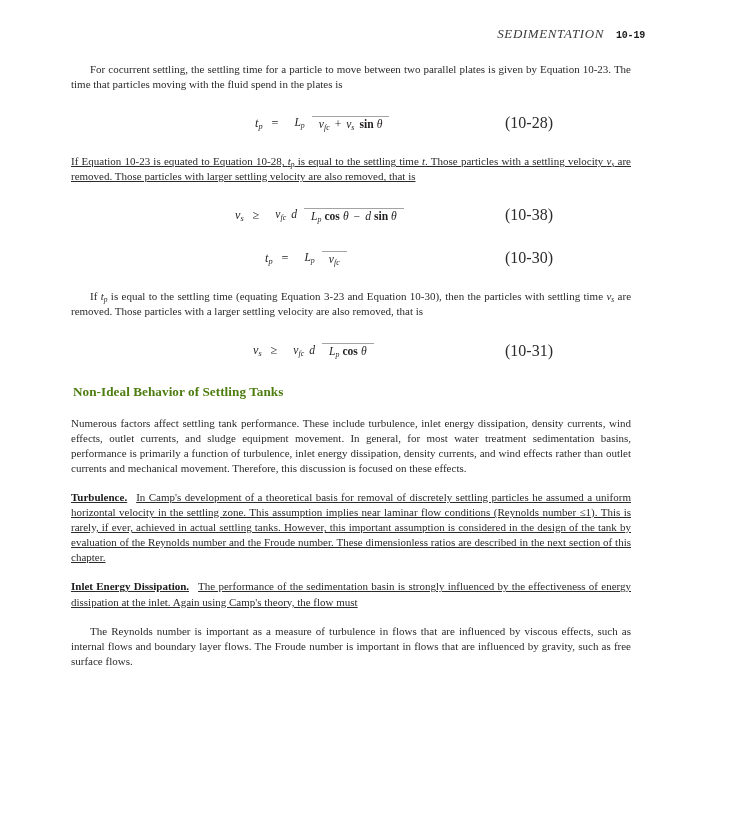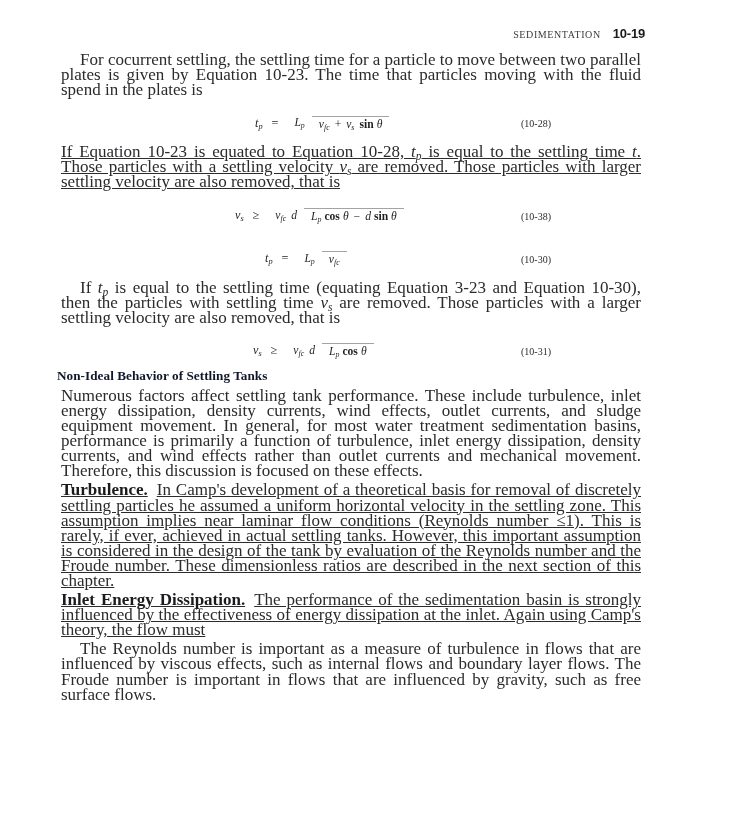--- a/index.html
+++ b/index.html
@@ -38,12 +38,13 @@
     height: 22px;
   }
   .running-head .chapter-name {
-    font-size: 10px;
+    font-size: 13px;
     letter-spacing: 0.6px;
     color: #3a3a3c;
     font-variant: small-caps;
     text-transform: uppercase;
     font-family: "Liberation Serif", serif;
+    font-style: italic;
   }
   .running-head .folio {
     font-size: 13px;

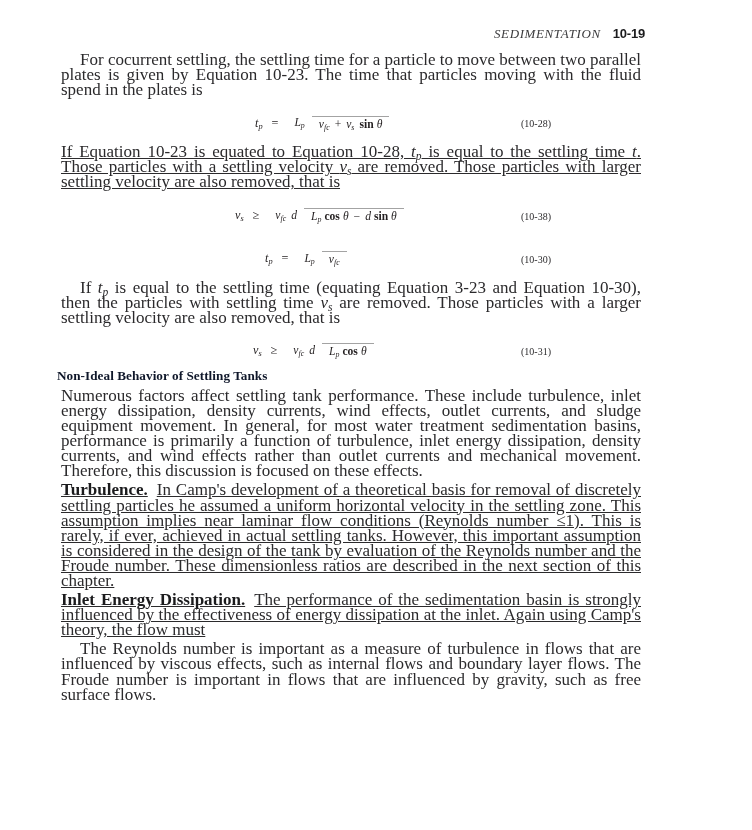--- a/index.html
+++ b/index.html
@@ -47,11 +47,11 @@
     font-style: italic;
   }
   .running-head .folio {
-    font-size: 13px;
+    font-size: 10px;
     font-weight: bold;
     color: #1b1b1d;
     letter-spacing: -0.2px;
-    font-family: Liberation Sans, sans-serif;
+    font-family: Liberation Mono, monospace;
   }
 
   

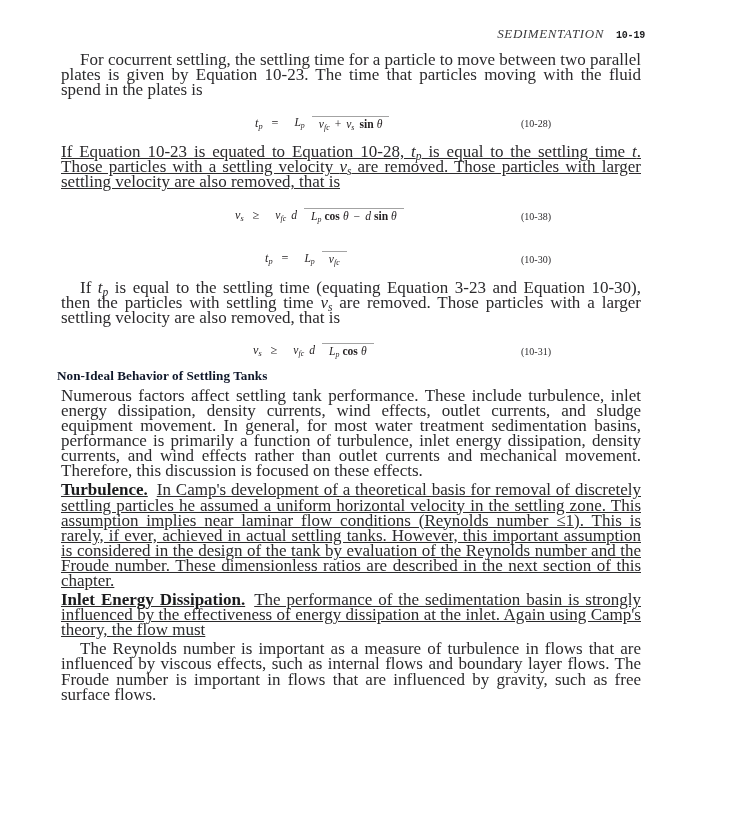--- a/index.html
+++ b/index.html
@@ -56,10 +56,10 @@
 
   
   p.body {
-    font-size: 17px;
+    font-size: 11px;
     line-height: 15.1px;
     text-align: justify;
-    margin: 4px;
+    margin: 14px;
     color: #2b2a2c;
     hyphens: none;
   }

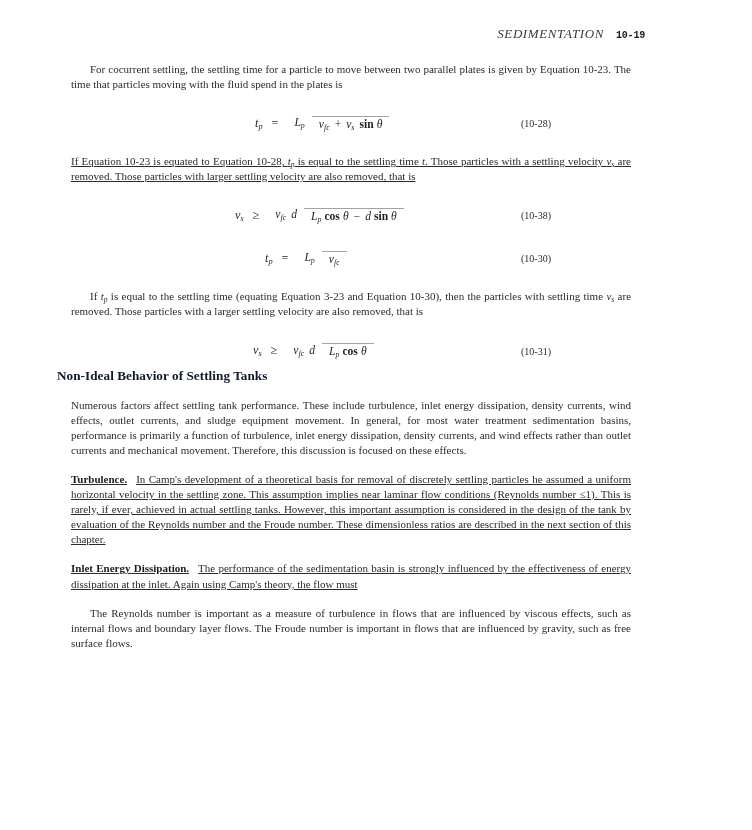--- a/index.html
+++ b/index.html
@@ -130,10 +130,10 @@
   }
   .eq-num {
     position: absolute;
-    left: 464px;
+    left: 448px;
     top: 50%;
     transform: translateY(-50%);
-    font-size: 10px;
+    font-size: 16px;
     color: #2b2a2c;
     white-space: nowrap;
   }

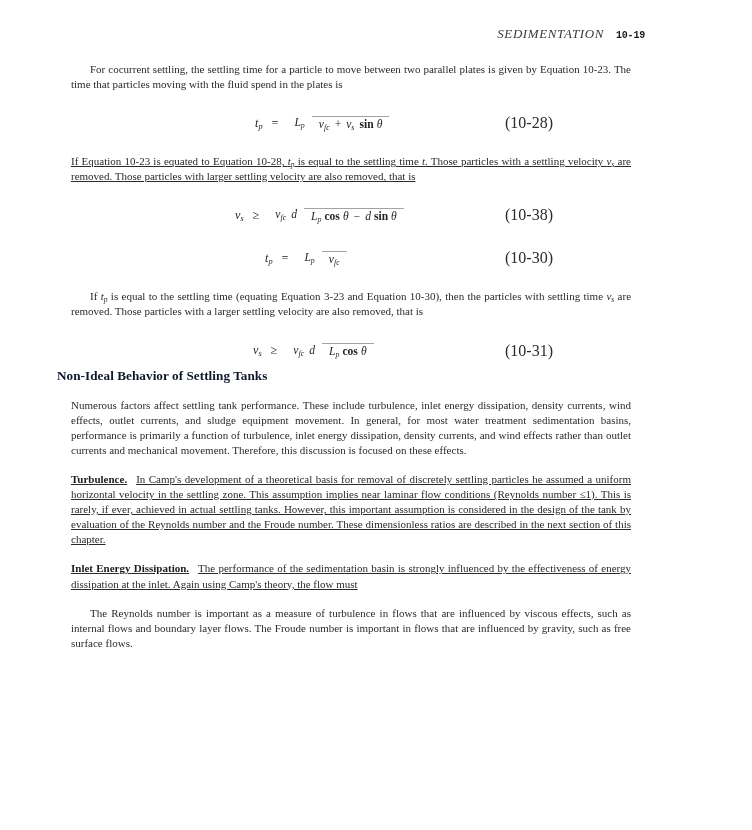--- a/index.html
+++ b/index.html
@@ -78,8 +78,8 @@
   h2.section-head {
     font-size: 13.2px;
     font-weight: bold;
-    color: #0f172a;
-    margin: 0;
+    color: #4d7c0f;
+    margin: 16px;
     letter-spacing: 0.05px;
     line-height: 16px;
   }

